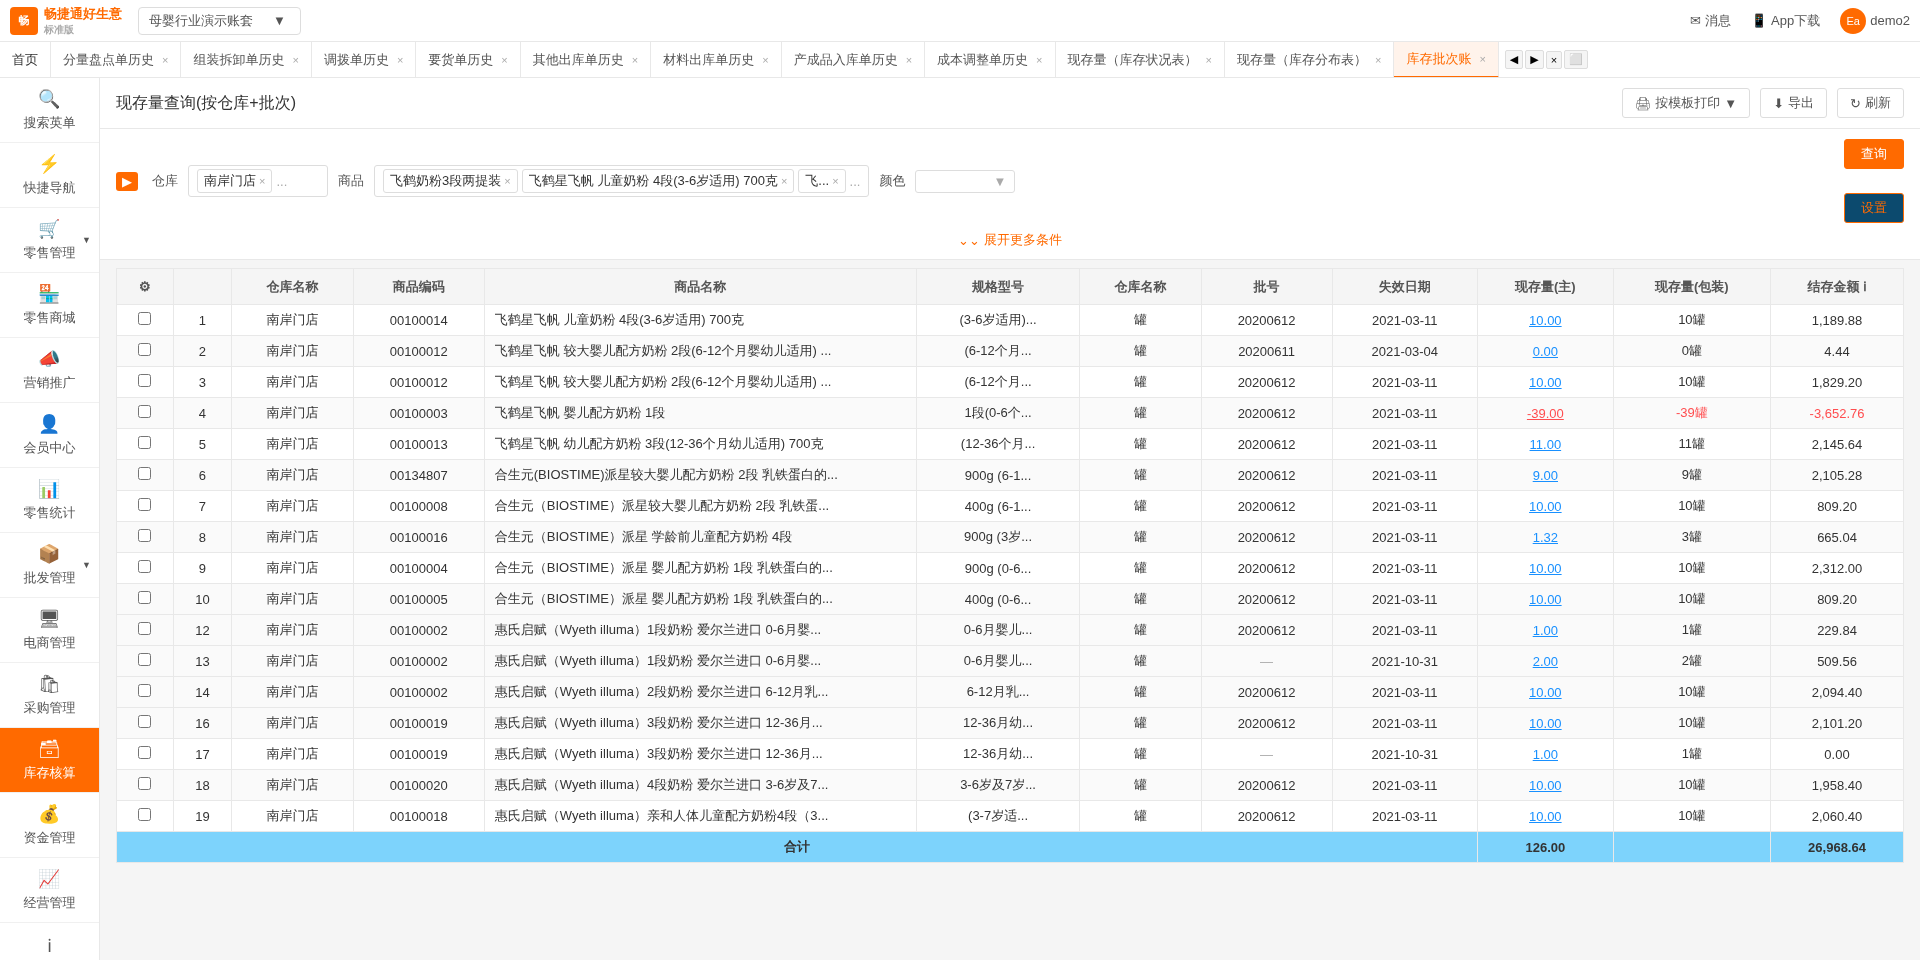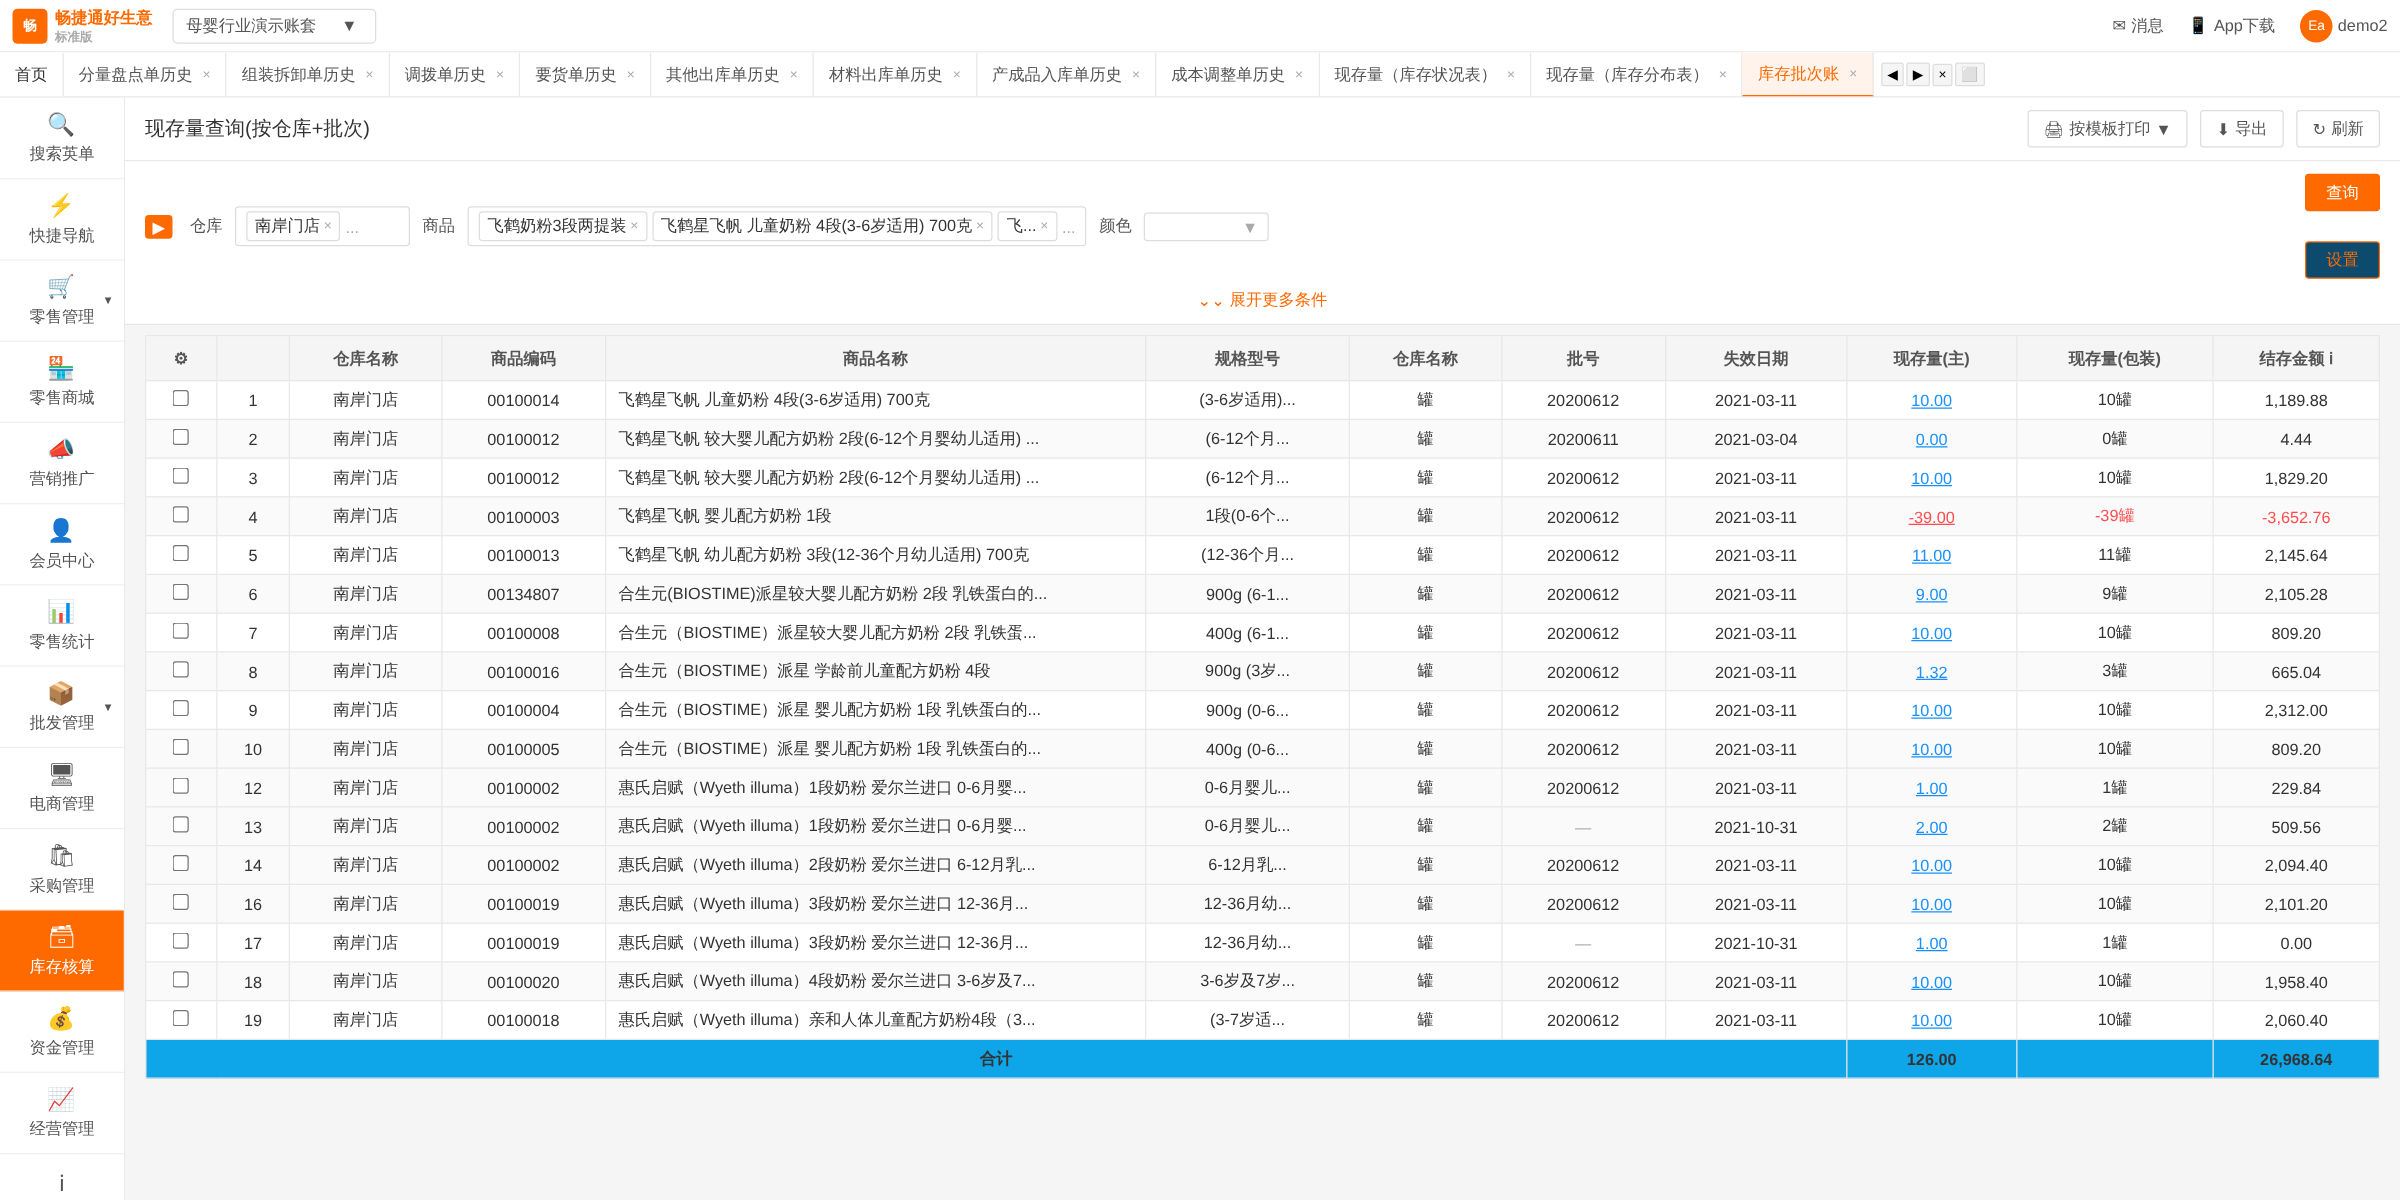--- a/index.html
+++ b/index.html
@@ -68,7 +68,7 @@
     tr:nth-child(even) { background: #fafafa; }
     .td-left { text-align: left; }
     .td-link { color: #1890ff; cursor: pointer; text-decoration: underline; }
-    .total-row td { background: #0ea5e9; font-weight: 600; color: #333; }
+    .total-row td { background: #7dd3fc; font-weight: 600; color: #333; }
   </style>
 </head>
 <body>

